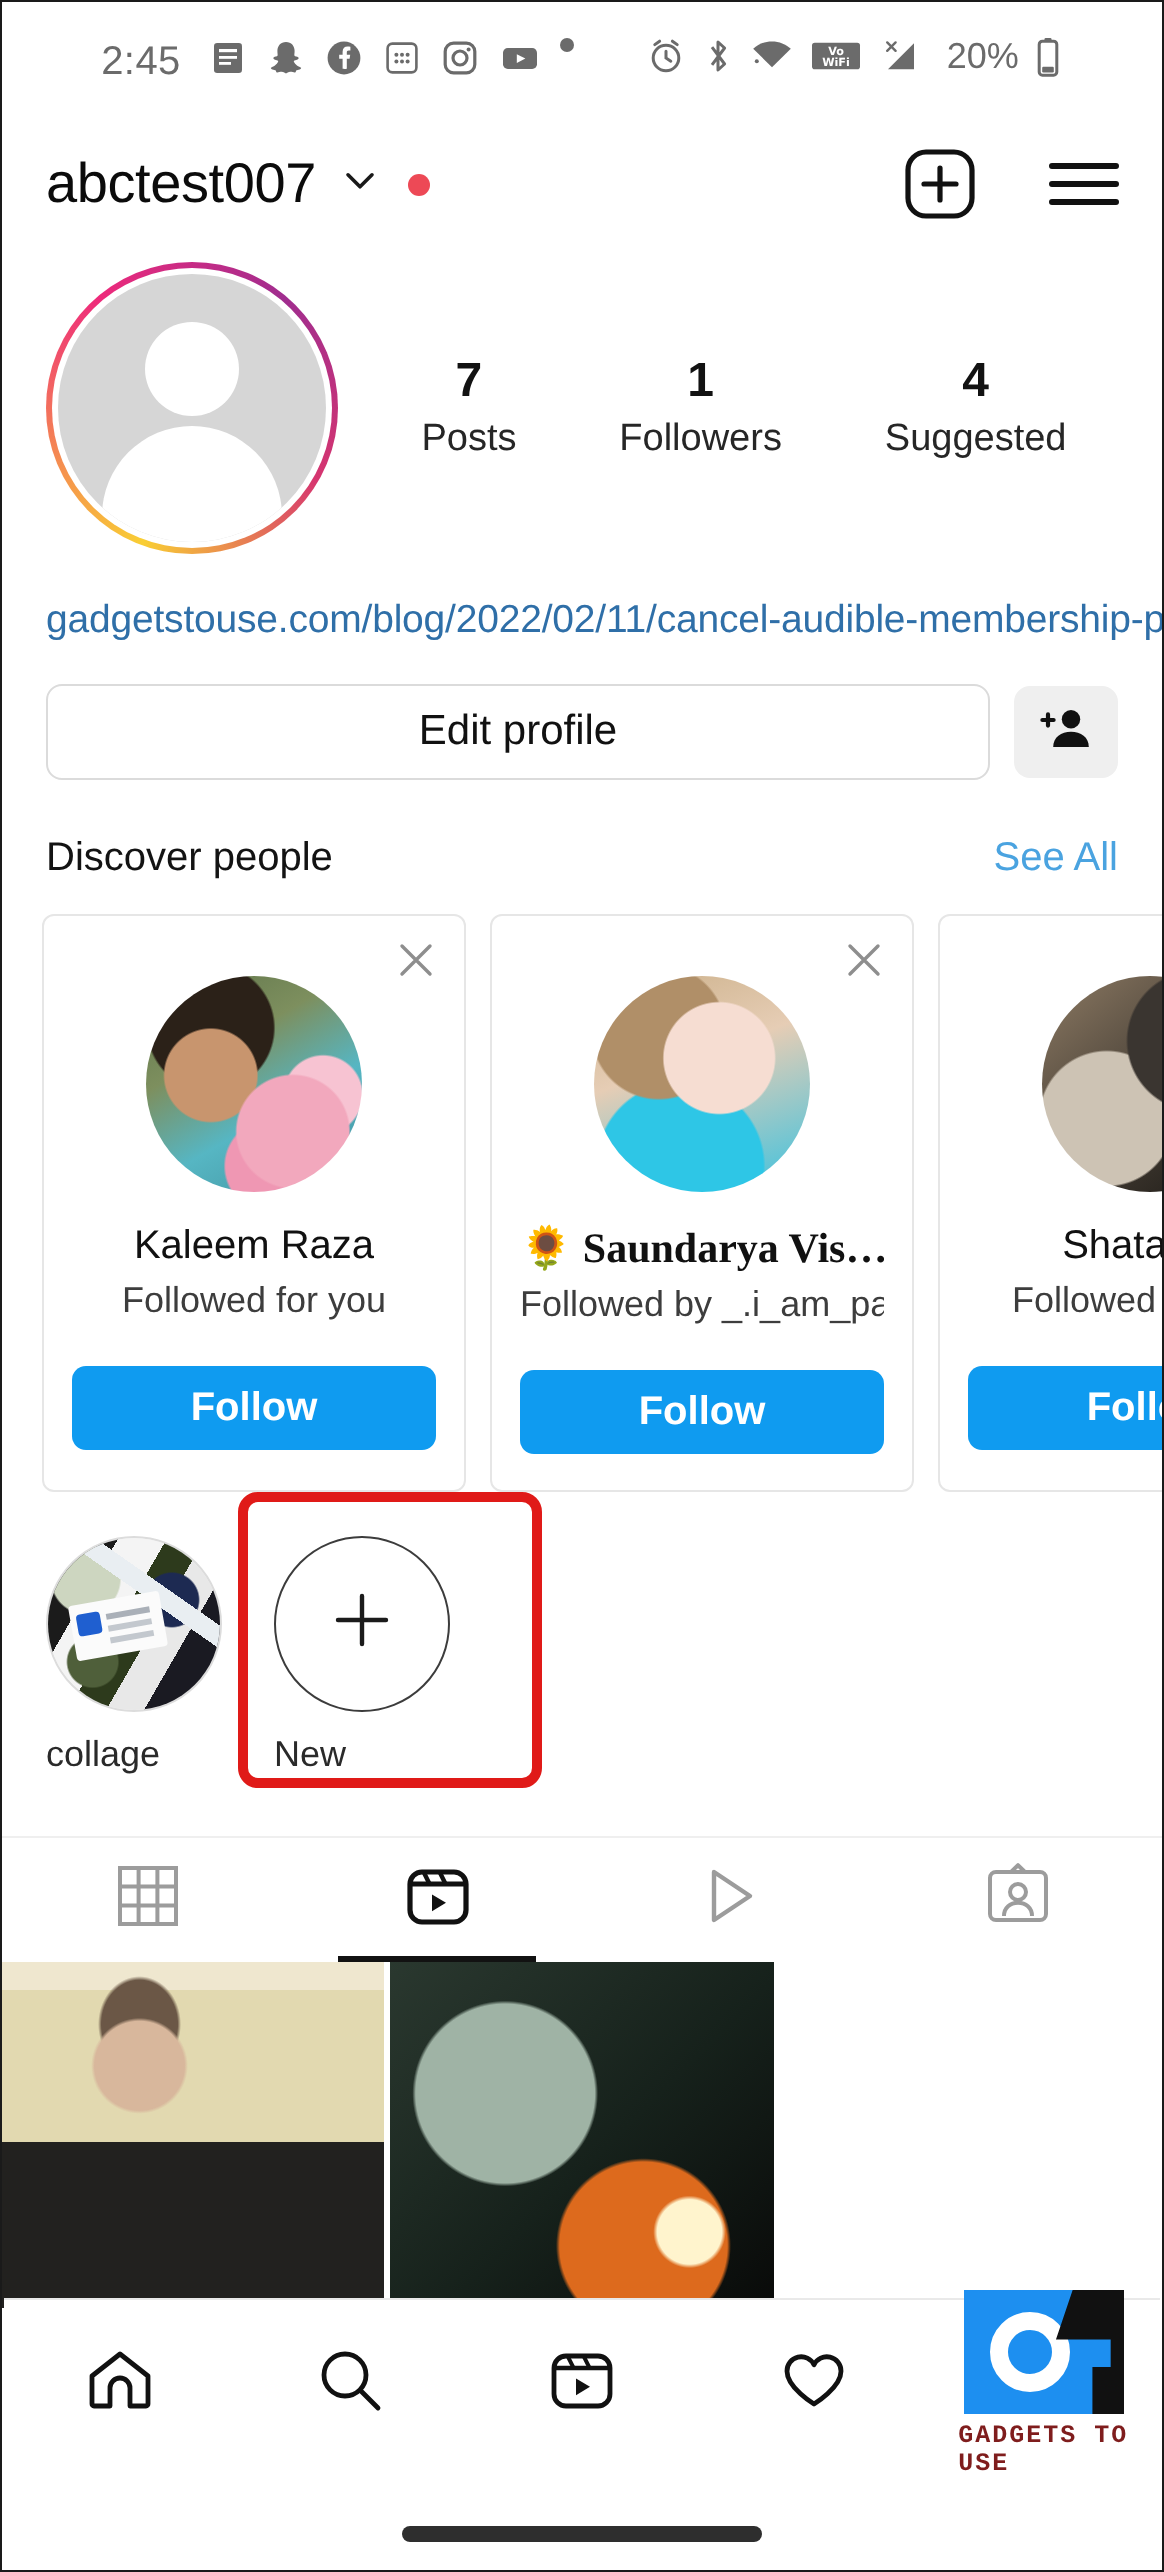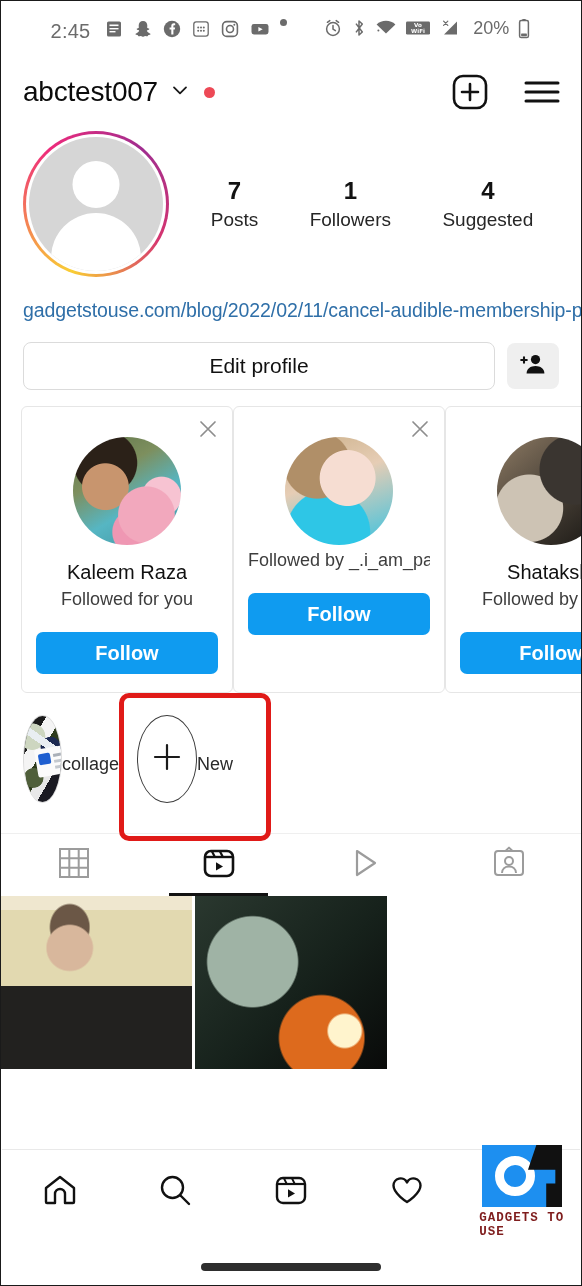--- a/index.html
+++ b/index.html
@@ -654,6 +654,10 @@
     </div>
   </div>
 
+  <div class="discover-head">
+    <span class="discover-title">Discover people</span>
+    <span class="see-all">See All</span>
+  </div>
 
   <div class="cards">
     <div class="card">

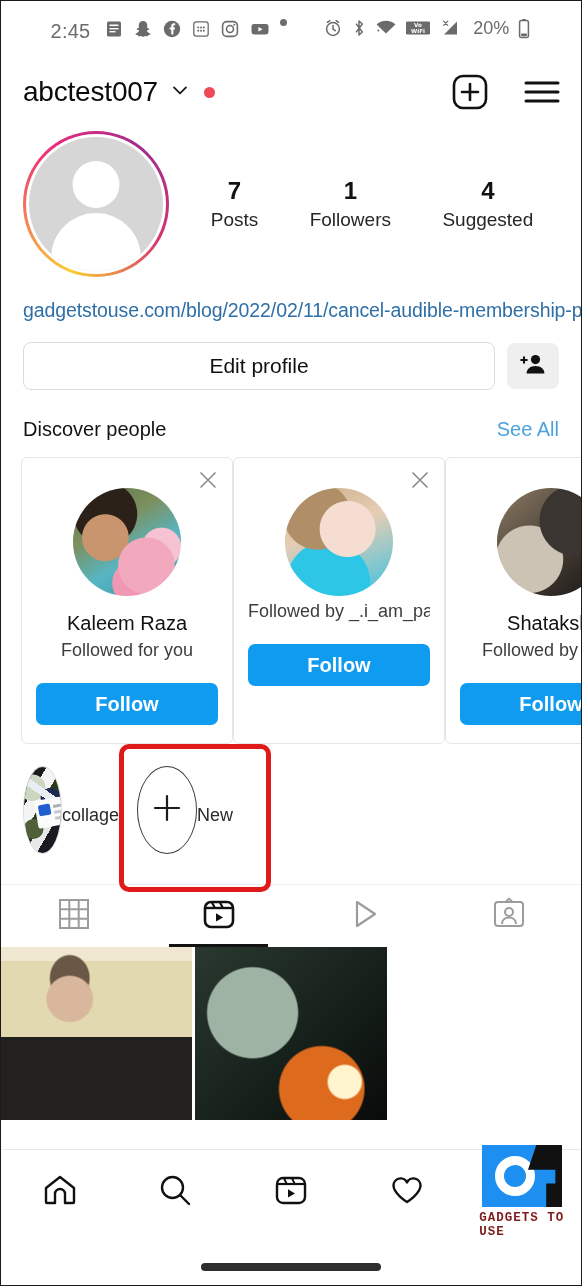--- a/index.html
+++ b/index.html
@@ -207,7 +207,7 @@
   }
   .cards {
     display: flex;
-    gap: 0;
+    gap: 12px;
     padding: 16px 0 0 20px;
     overflow: hidden;
   }

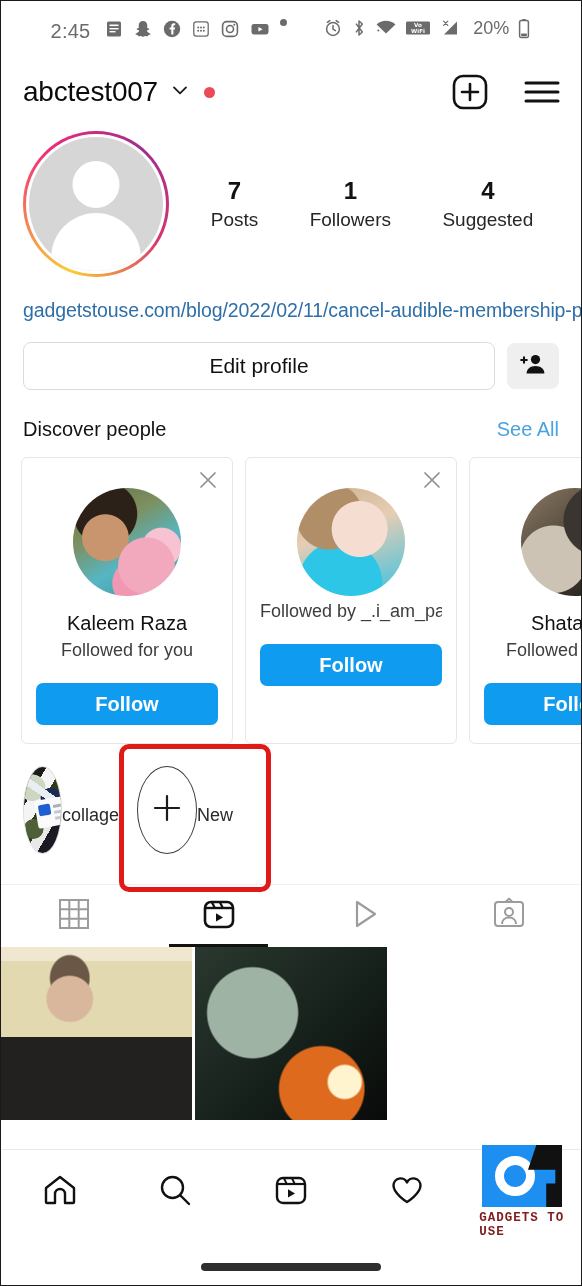--- a/index.html
+++ b/index.html
@@ -679,6 +679,7 @@
           </svg>
       </span>
       <div class="card-avatar ca-saundarya"></div>
+      <div class="card-name serif">🌻 Saundarya Vis…</div>
       <div class="card-sub">Followed by _.i_am_paras</div>
       <div class="follow-btn">Follow</div>
     </div>

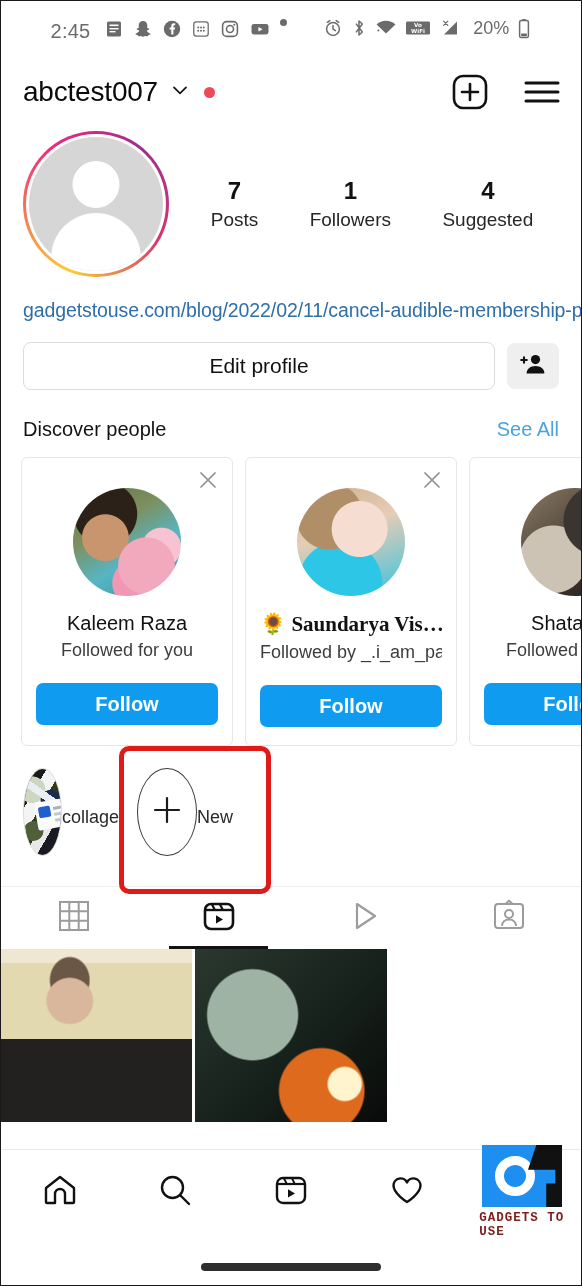--- a/index.html
+++ b/index.html
@@ -308,8 +308,7 @@
   .hl {
     width: 96px;
     display: flex;
-    flex-direction: row;
-    align-items: center;
+    flex-direction: column;
   }
   .hl-circle {
     width: 88px;

